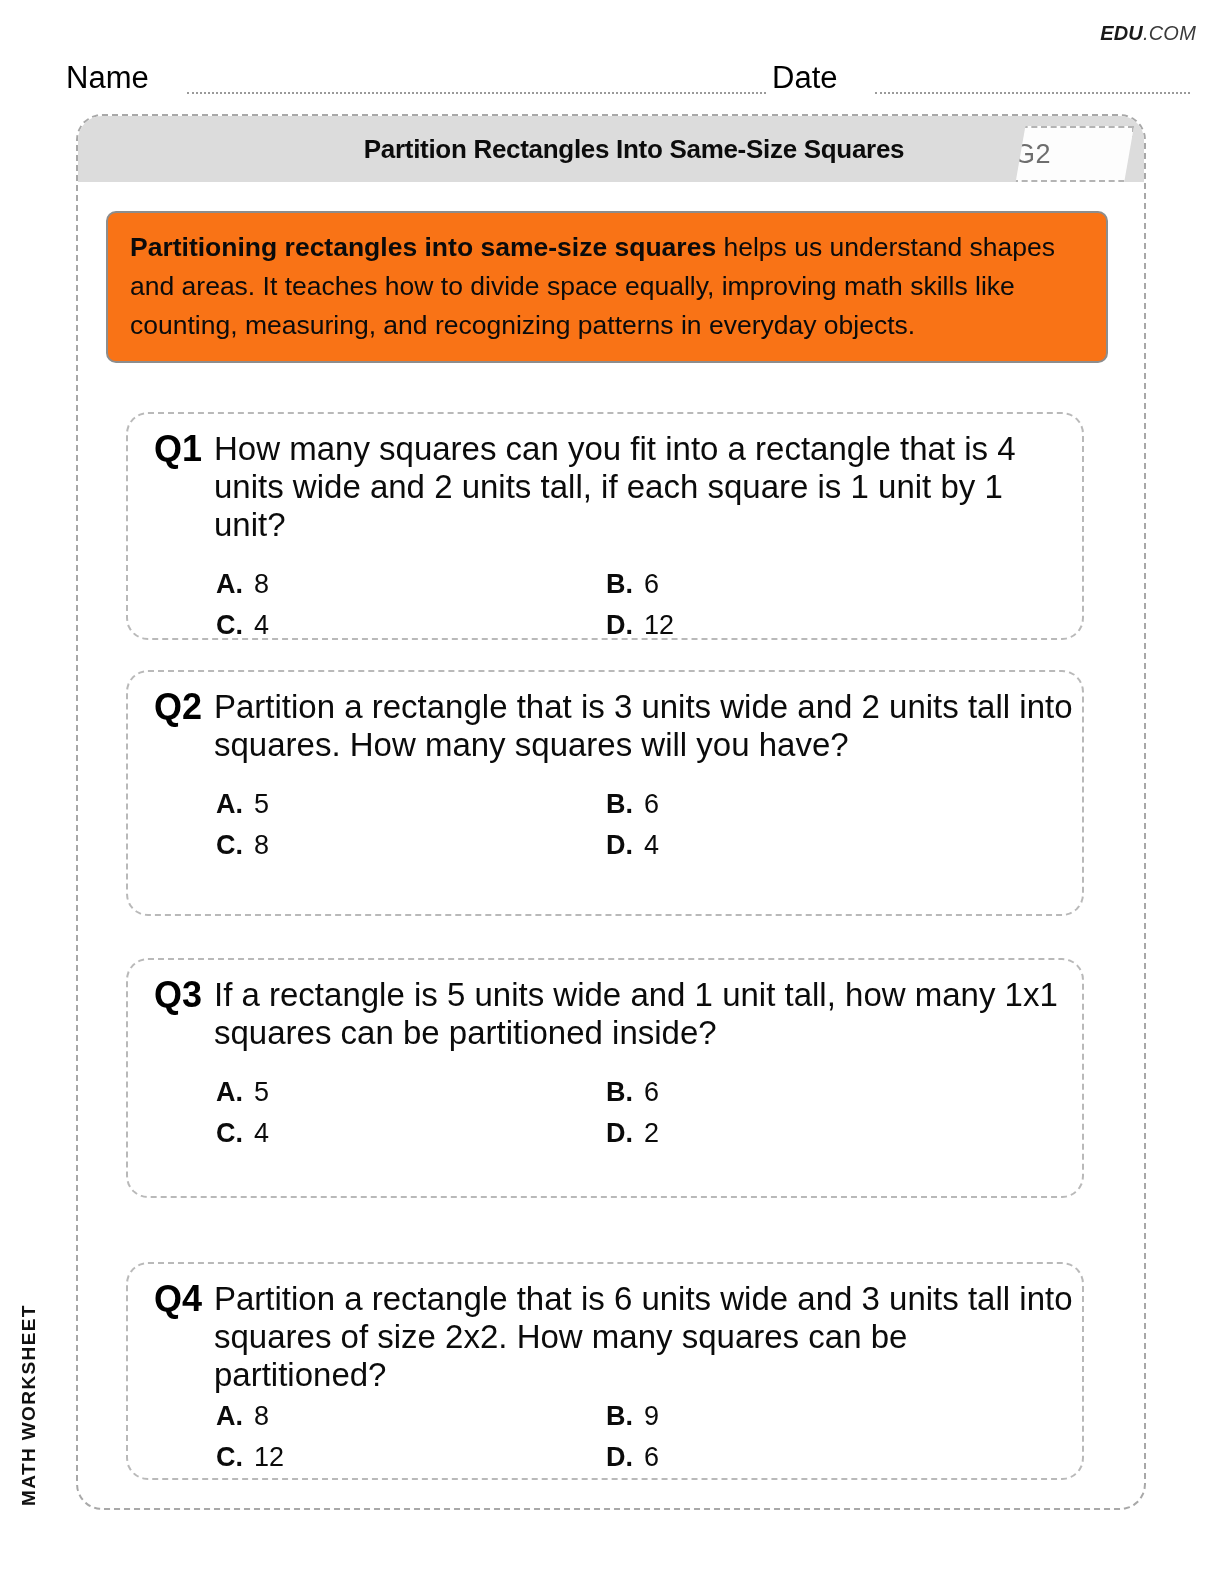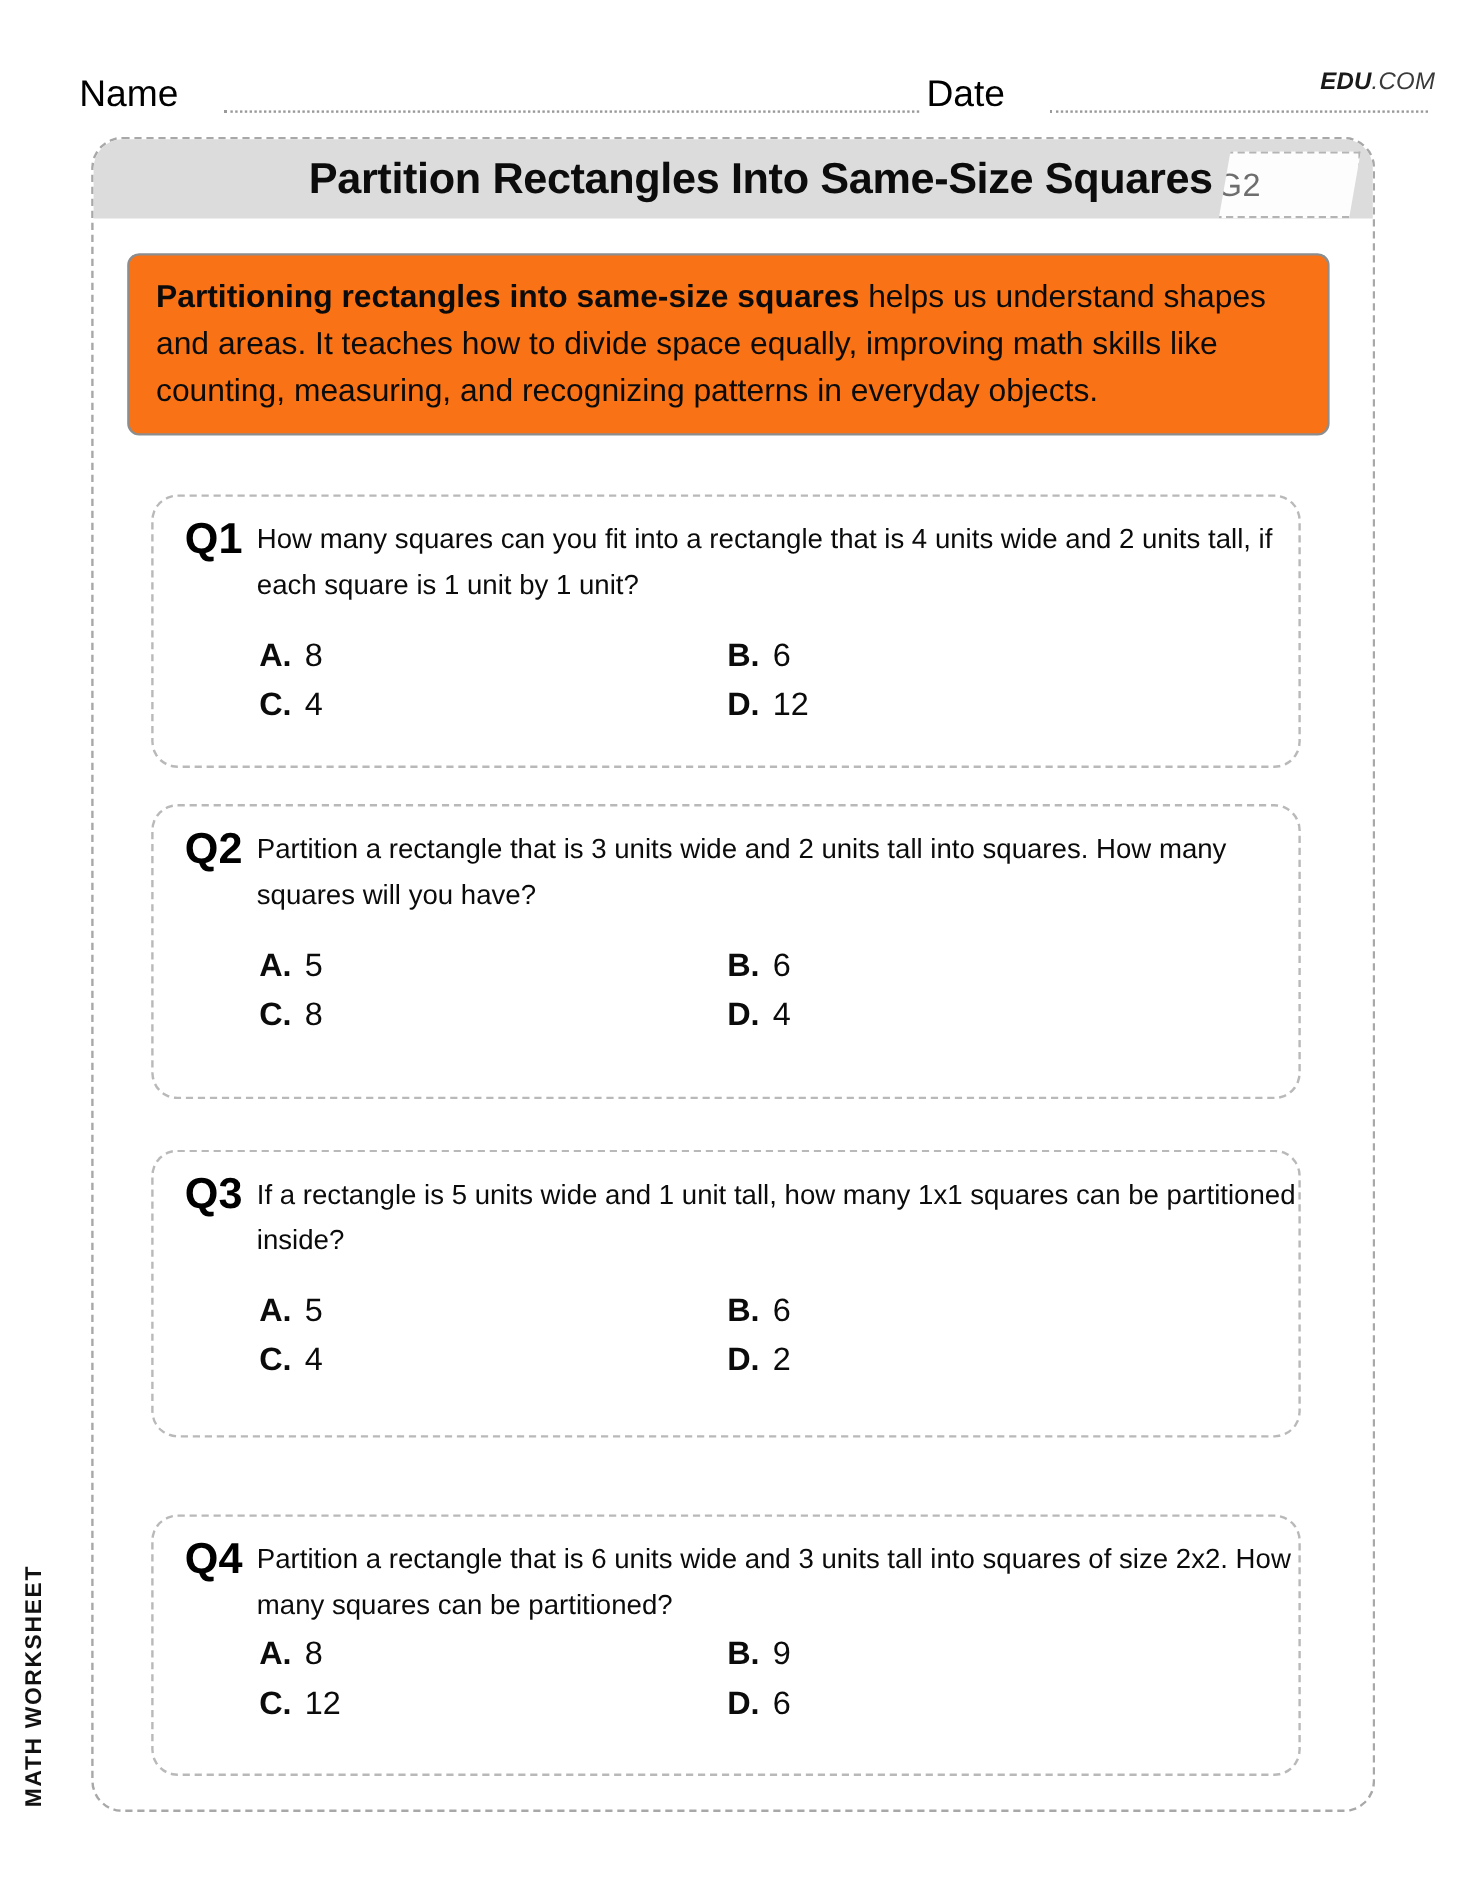--- a/index.html
+++ b/index.html
@@ -24,7 +24,6 @@
     font-style: italic;
     letter-spacing: 0.2px;
     color: #1a1a1a;
-    margin-top: 35px;
   }
   .brand .dotcom {
     font-weight: normal;

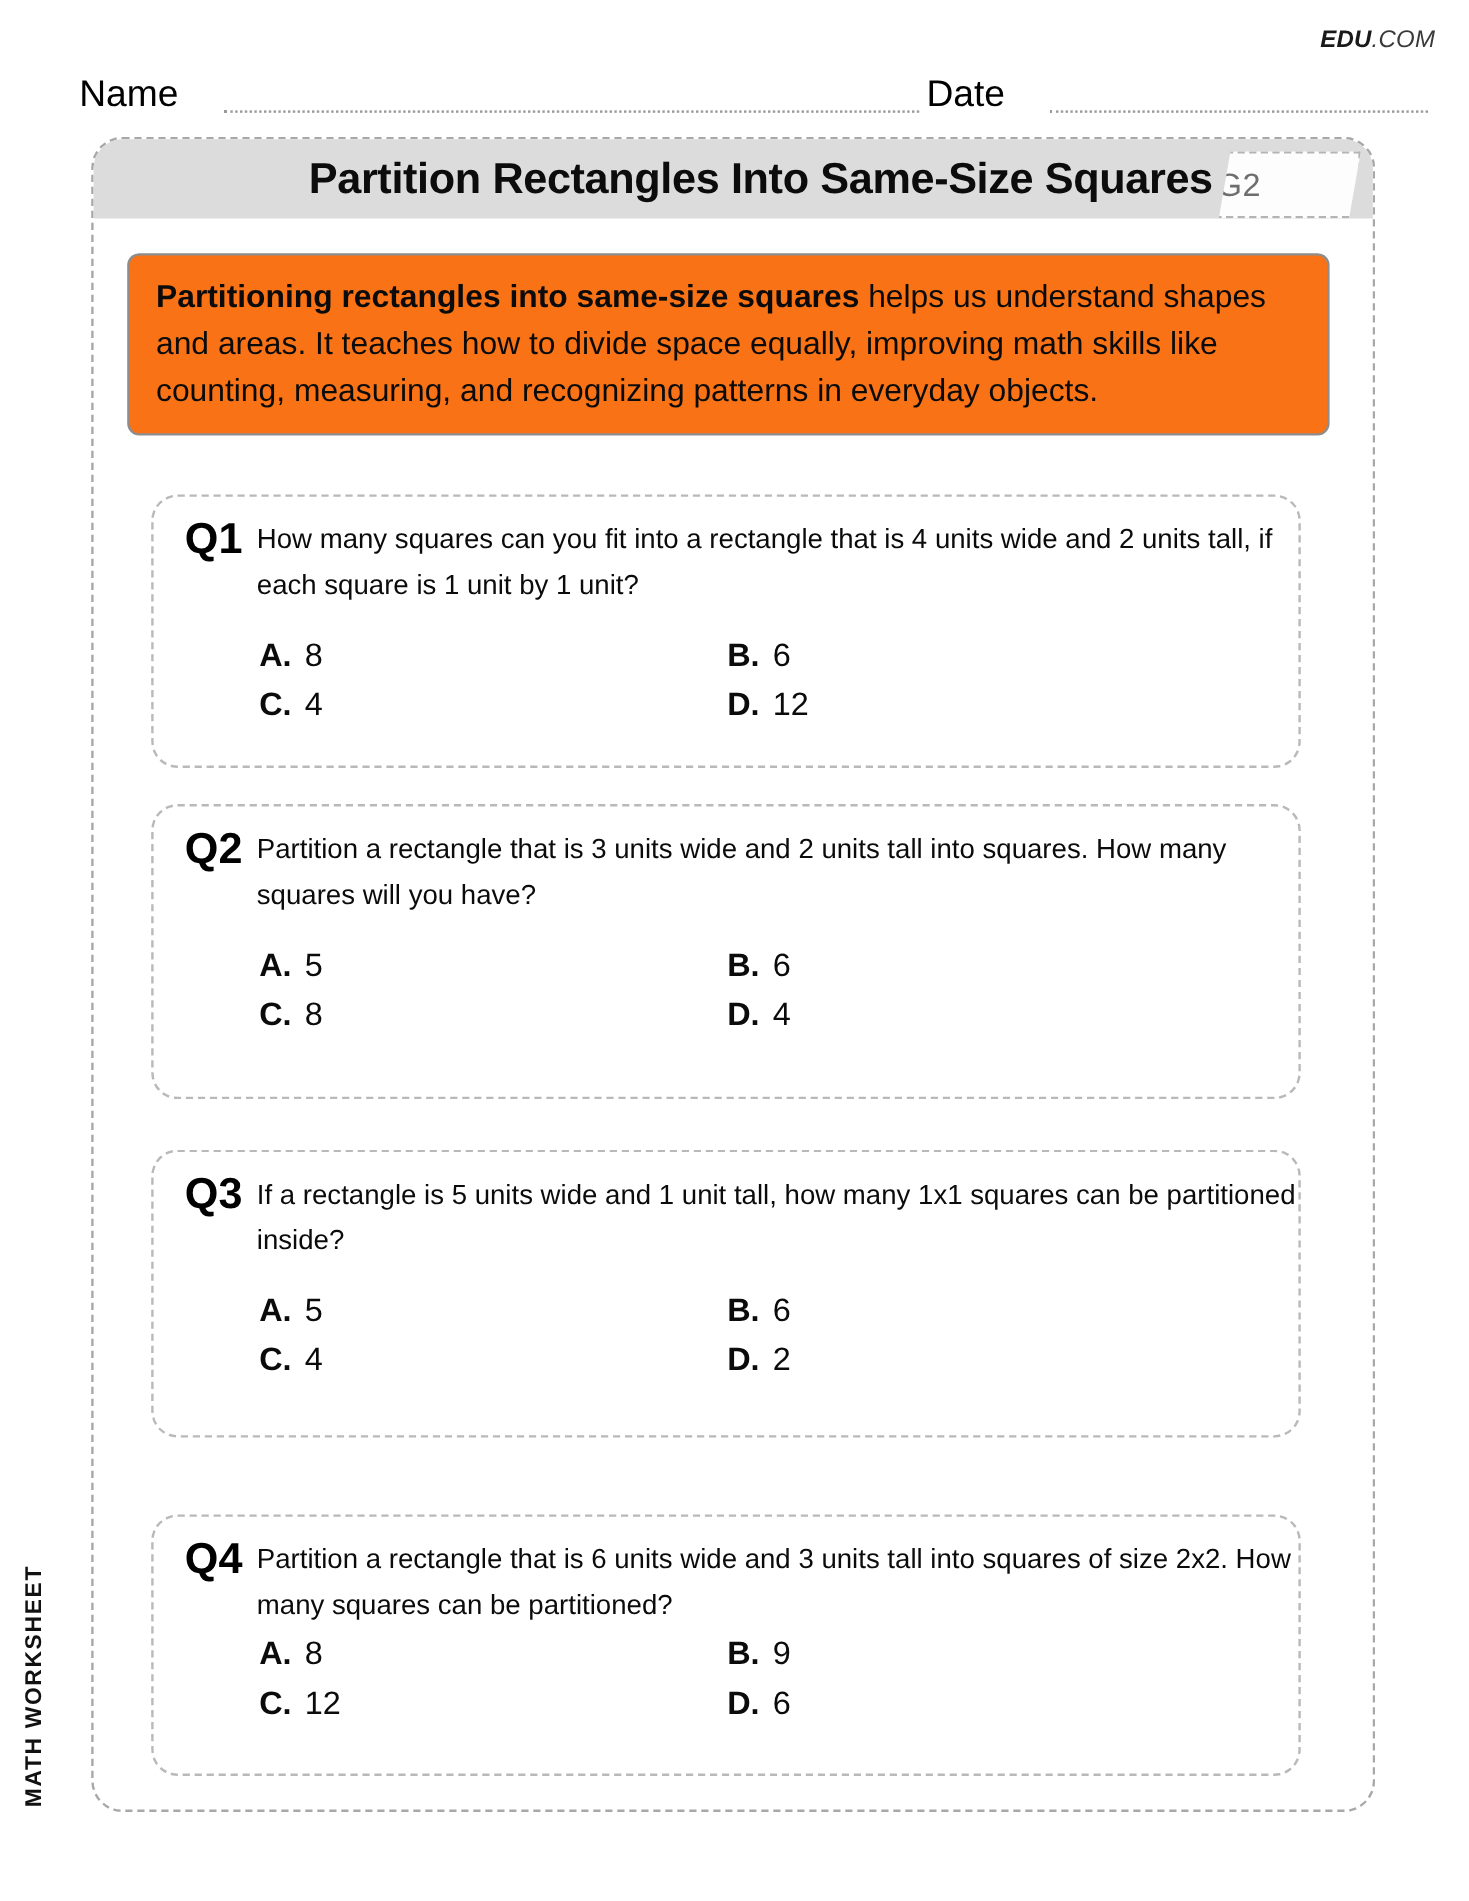--- a/index.html
+++ b/index.html
@@ -98,7 +98,7 @@
     justify-content: center;
   }
   .header-title {
-    font-size: 36px;
+    font-size: 26px;
     font-weight: bold;
     letter-spacing: -0.3px;
     color: #0c0c0c;

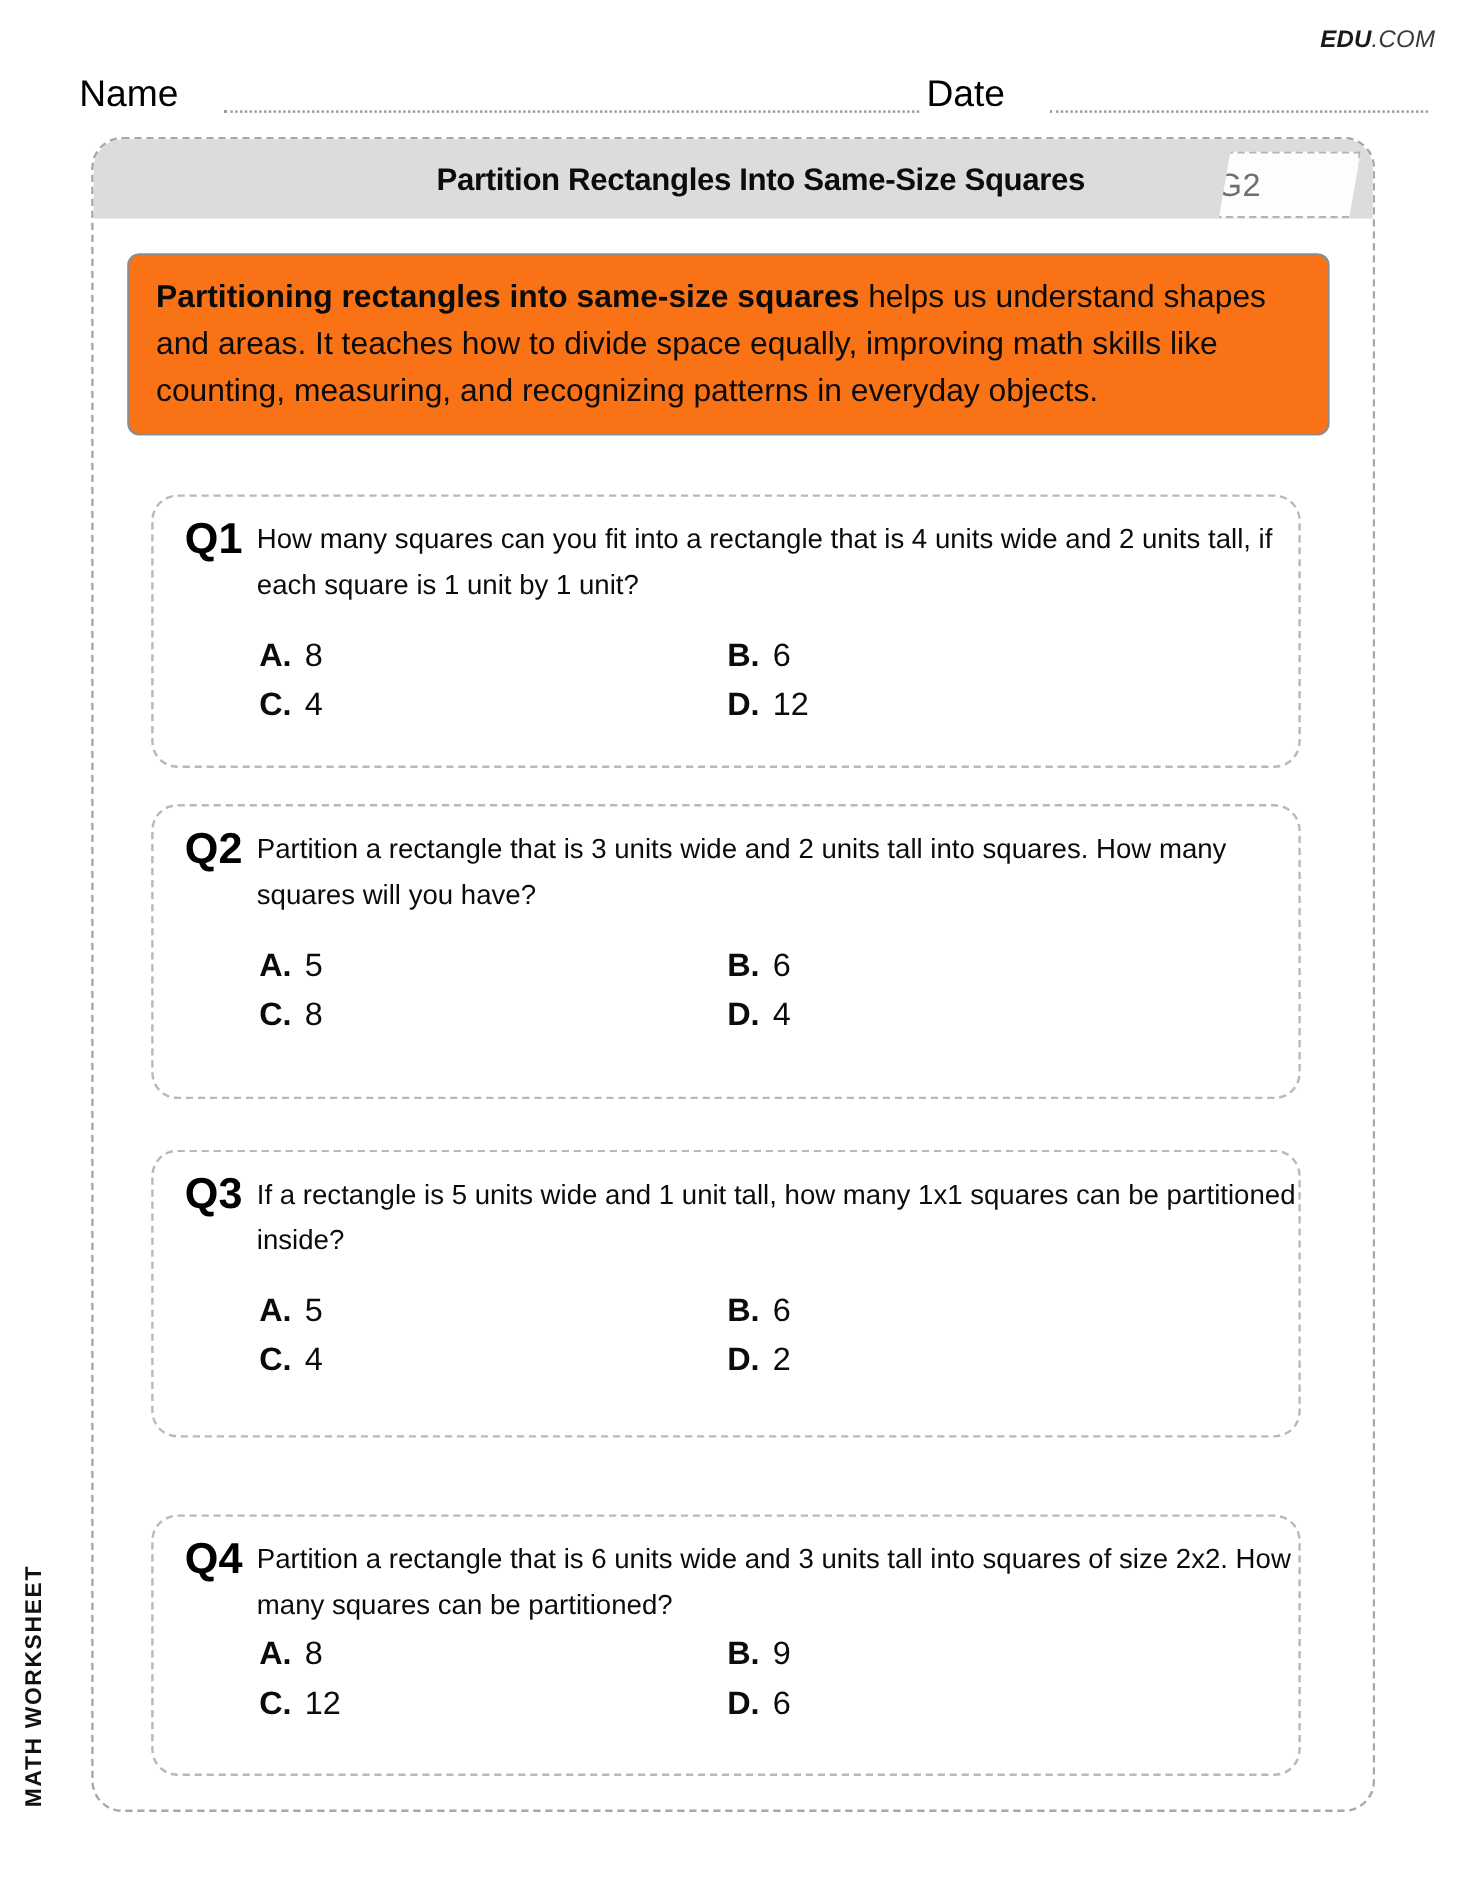--- a/index.html
+++ b/index.html
@@ -170,7 +170,7 @@
     color: #000;
   }
   .q-text {
-    font-size: 23px;
+    font-size: 33px;
     line-height: 38px;
     color: #0b0b0b;
     width: 880px;

